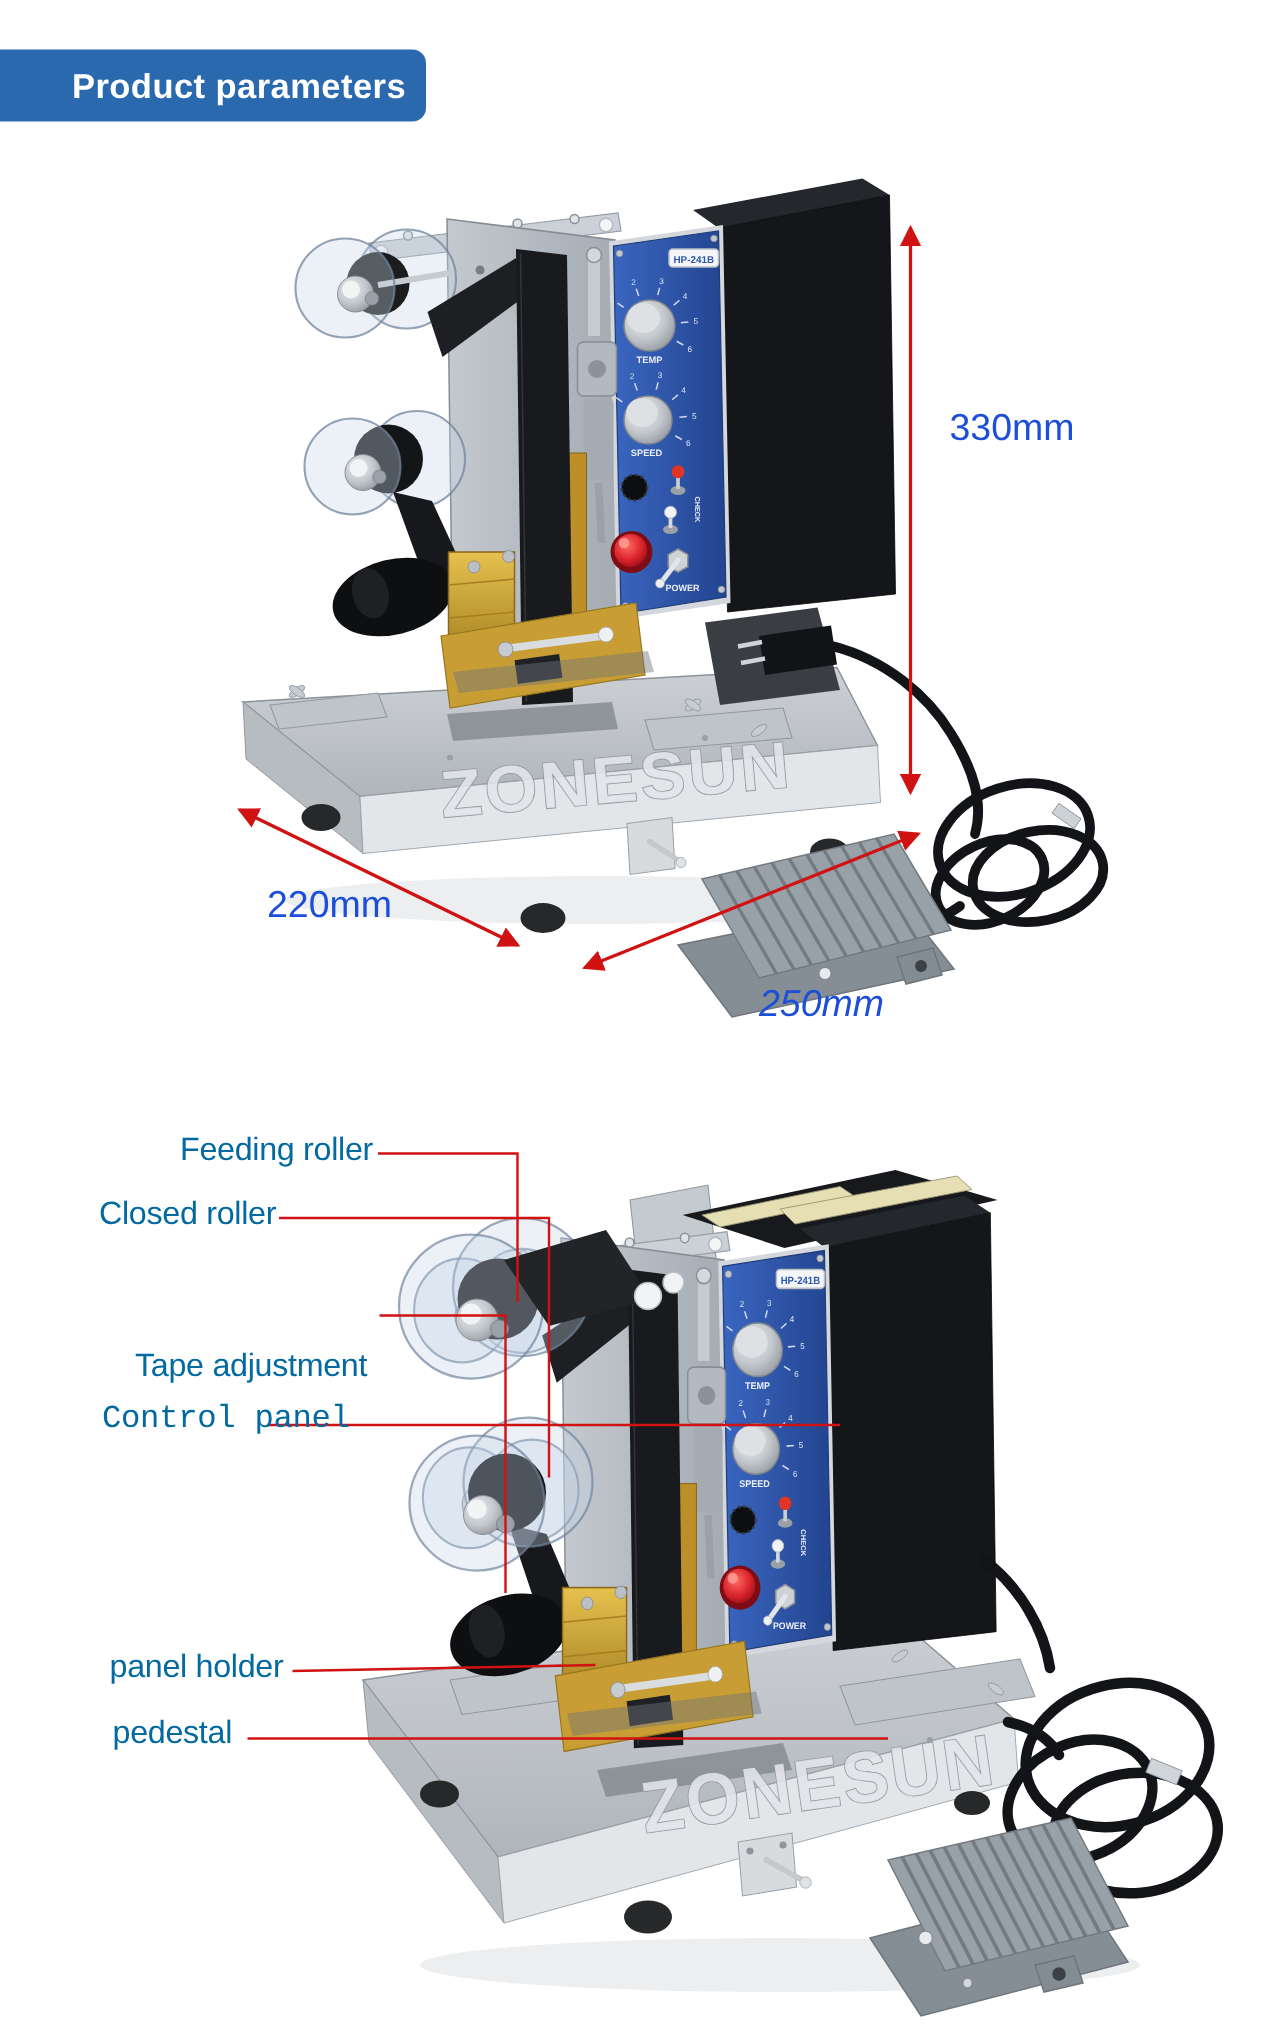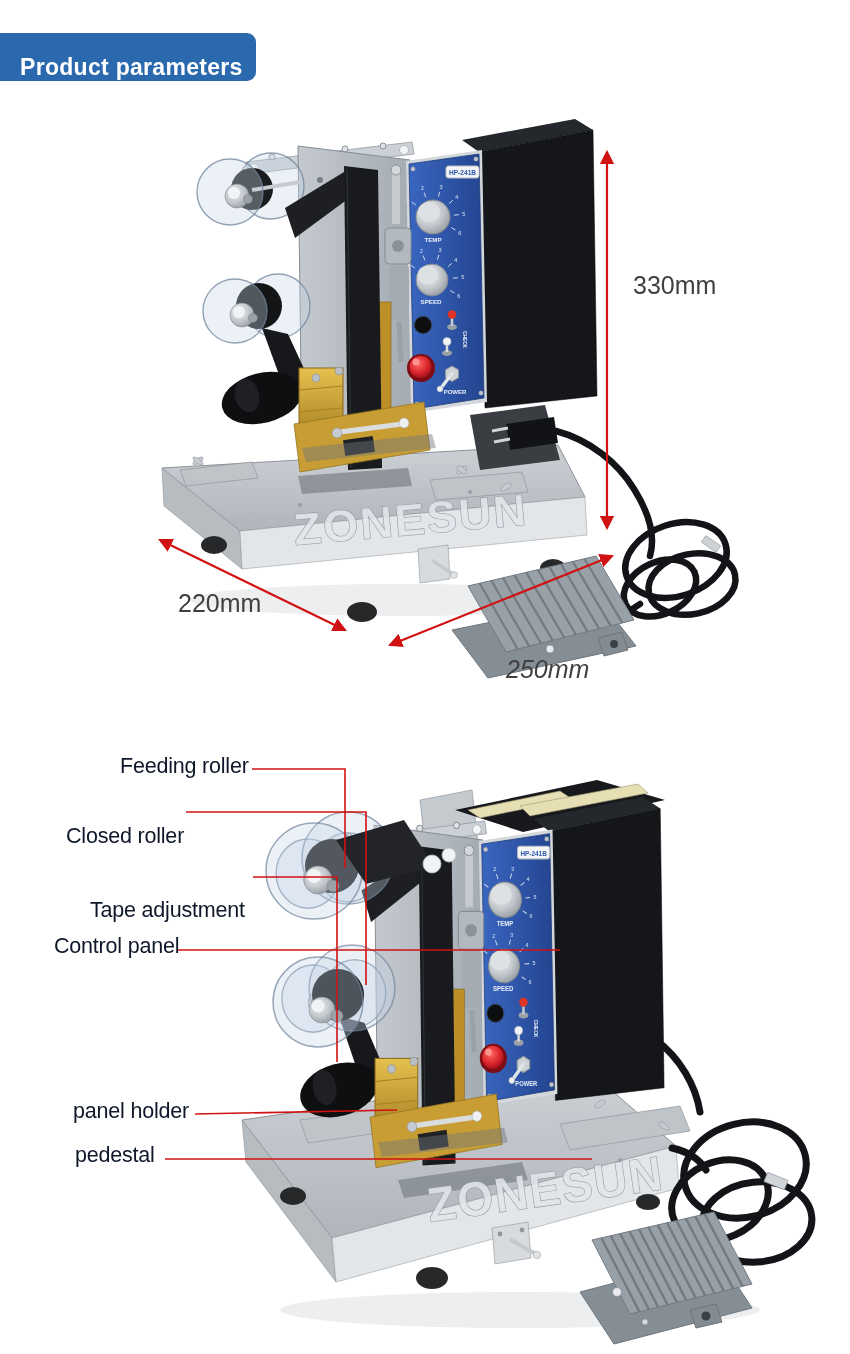--- a/index.html
+++ b/index.html
@@ -8,7 +8,7 @@
   .art{position:absolute;left:0;top:0;}
   .banner{position:absolute;left:0;top:33px;width:236px;height:48px;
           background:var(--header-bg,#2a69ae);border-radius:0 9px 9px 0;
-          display:flex;align-items:flex-end;padding-left:20px;}
+          display:flex;align-items:center;padding-left:48px;}
   .banner span{color:#fff;font-size:23px;font-weight:bold;letter-spacing:.3px;}
   .dim{position:absolute;color:#404040;font-size:25px;white-space:nowrap;}
   .dim330{left:633px;top:271px;}

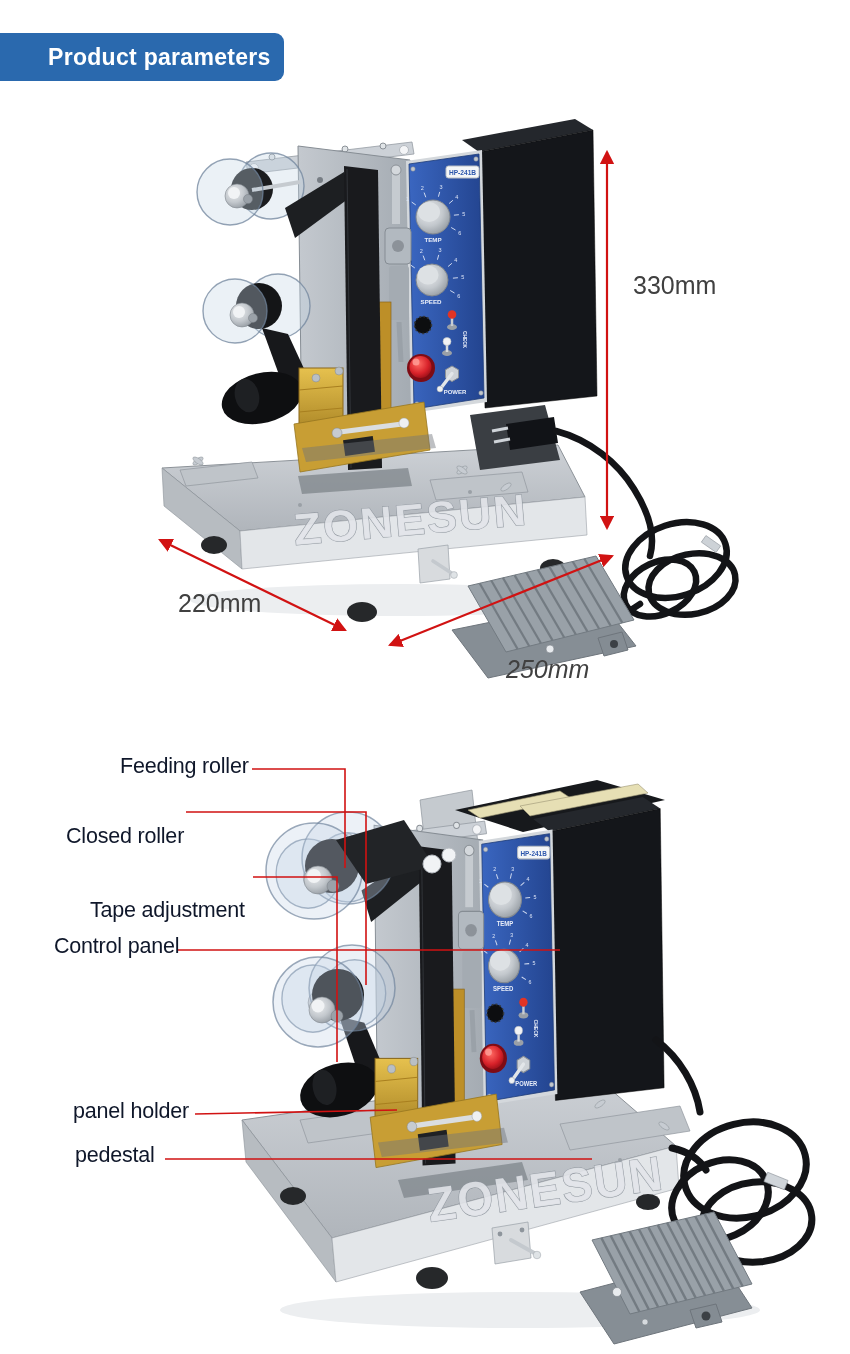--- a/index.html
+++ b/index.html
@@ -10,7 +10,7 @@
           background:var(--header-bg,#2a69ae);border-radius:0 9px 9px 0;
           display:flex;align-items:center;padding-left:48px;}
   .banner span{color:#fff;font-size:23px;font-weight:bold;letter-spacing:.3px;}
-  .dim{position:absolute;color:#404040;font-size:25px;white-space:nowrap;}
+  .dim{position:absolute;color:#1d4ed8;font-size:25px;white-space:nowrap;}
   .dim330{left:633px;top:271px;}
   .dim220{left:178px;top:576px;margin-top:13px;}
   .dim250{left:506px;top:655px;font-style:italic;}

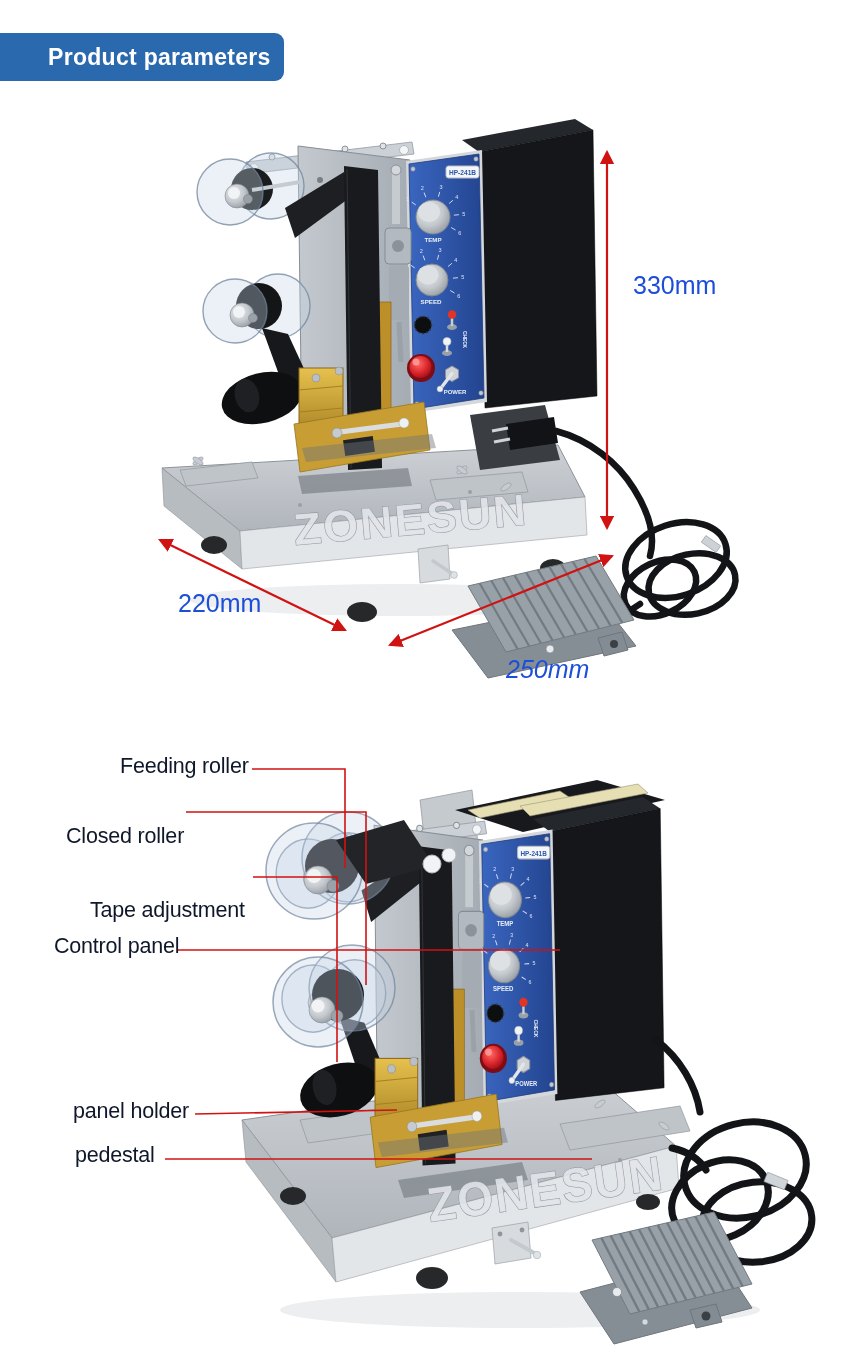--- a/index.html
+++ b/index.html
@@ -14,7 +14,7 @@
   .dim330{left:633px;top:271px;}
   .dim220{left:178px;top:576px;margin-top:13px;}
   .dim250{left:506px;top:655px;font-style:italic;}
-  .callout{position:absolute;color:#0f172a;font-size:21.5px;letter-spacing:-.2px;white-space:nowrap;}
+  .callout{position:absolute;color:#0369a1;font-size:21.5px;letter-spacing:-.2px;white-space:nowrap;}
   .c-feeding{left:120px;top:754px;}
   .c-closed{left:66px;top:797px;margin-top:27px;}
   .c-tape{left:90px;top:862px;margin-top:36px;}

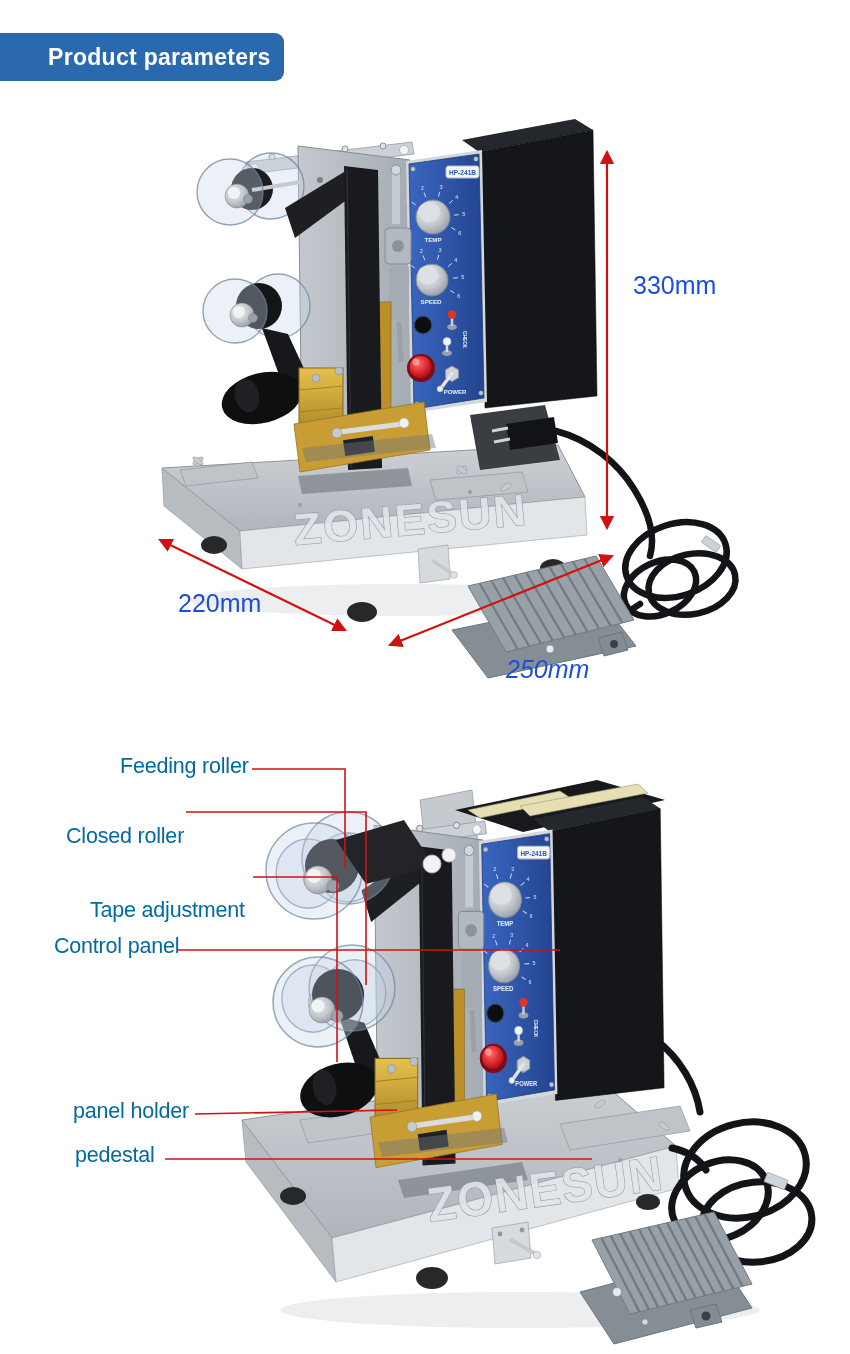--- a/index.html
+++ b/index.html
@@ -16,7 +16,7 @@
   .dim250{left:506px;top:655px;font-style:italic;}
   .callout{position:absolute;color:#0369a1;font-size:21.5px;letter-spacing:-.2px;white-space:nowrap;}
   .c-feeding{left:120px;top:754px;}
-  .c-closed{left:66px;top:797px;margin-top:27px;}
+  .c-closed{left:66px;top:797px;}
   .c-tape{left:90px;top:862px;margin-top:36px;}
   .c-control{left:54px;top:934px;}
   .c-letter{left:73px;top:1099px;}

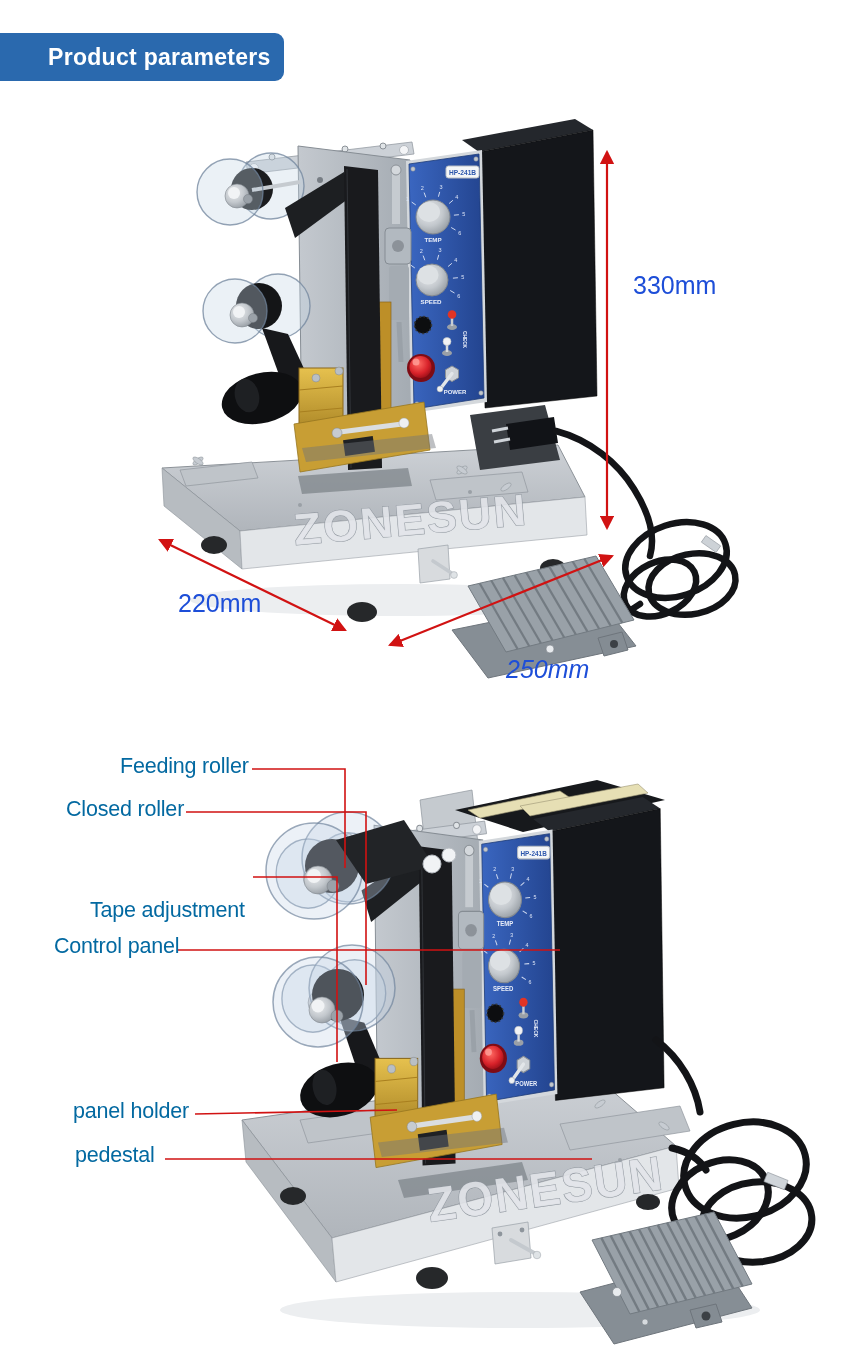--- a/index.html
+++ b/index.html
@@ -18,7 +18,7 @@
   .c-feeding{left:120px;top:754px;}
   .c-closed{left:66px;top:797px;}
   .c-tape{left:90px;top:862px;margin-top:36px;}
-  .c-control{left:54px;top:934px;}
+  .c-control{left:68px;top:934px;font-family:Liberation Mono, monospace;}
   .c-letter{left:73px;top:1099px;}
   .c-pedestal{left:75px;top:1143px;}
   .redline{fill:none;stroke:var(--accent-red,#d11212);stroke-width:1.6px;}

